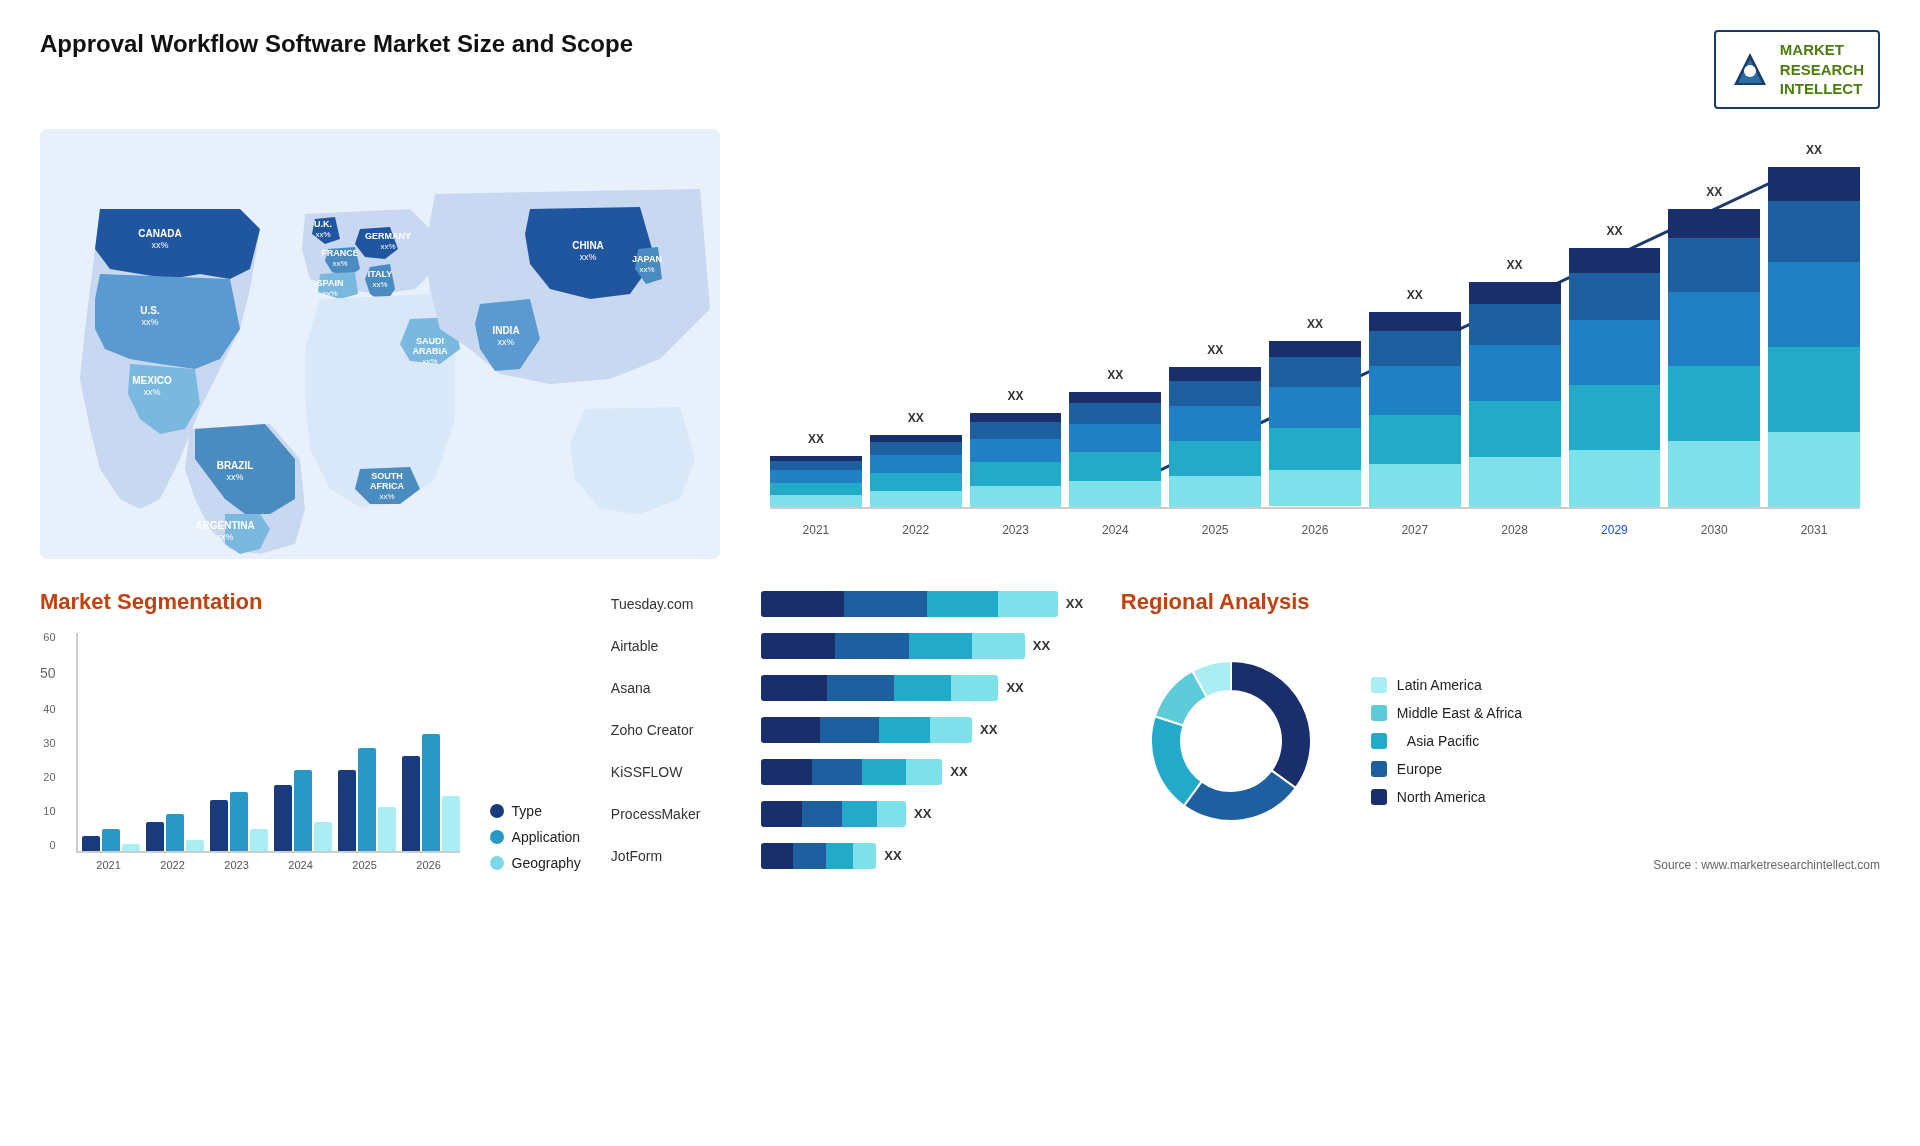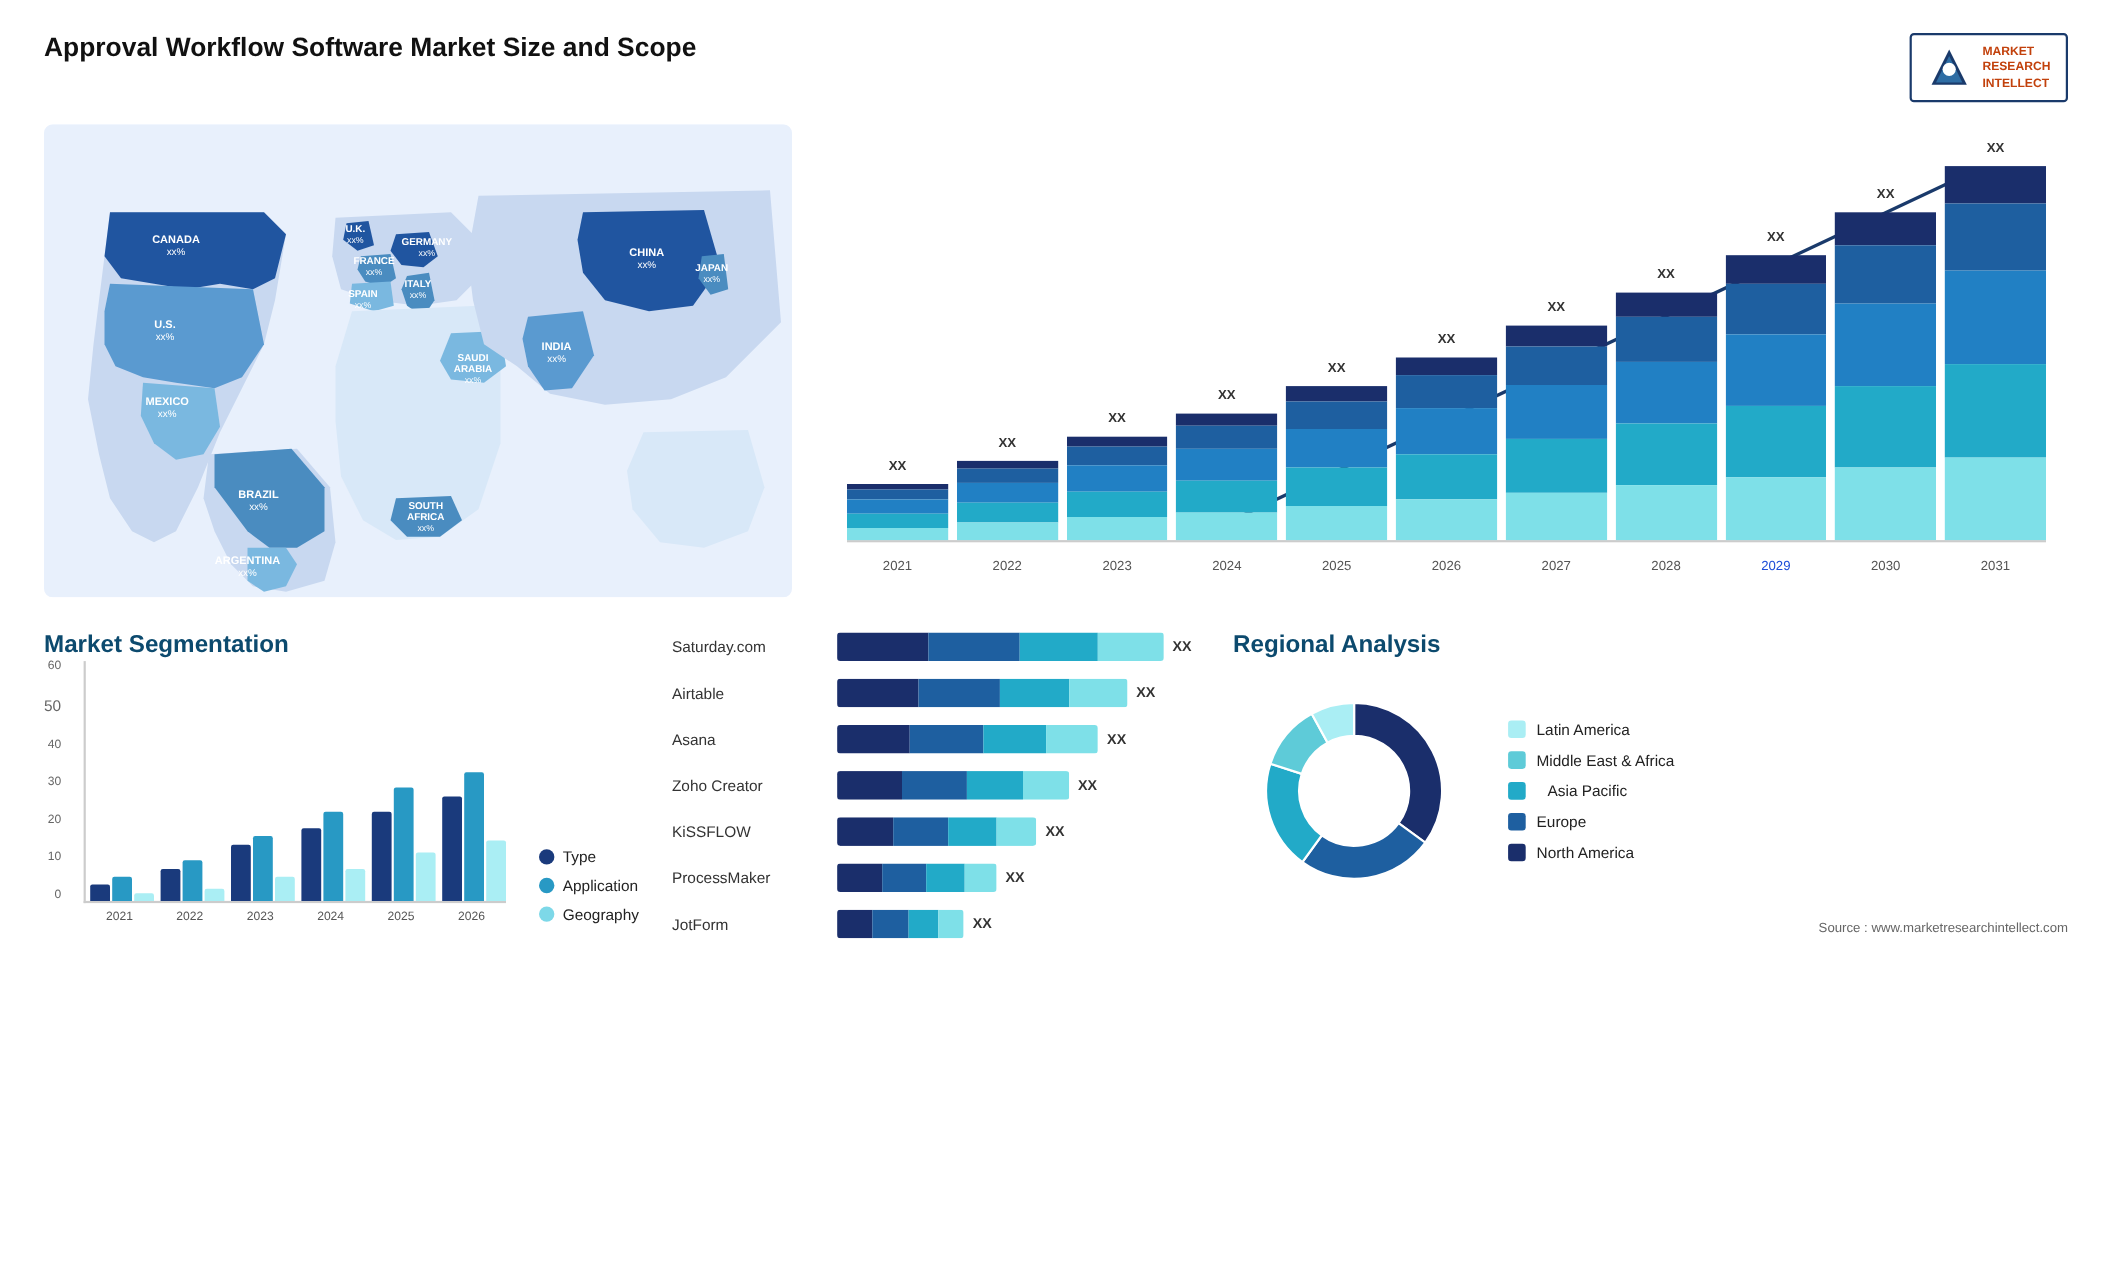--- a/index.html
+++ b/index.html
@@ -37,9 +37,9 @@
       height: 40px;
     }
     .logo-text {
-      font-size: 11px;
+      font-size: 15px;
       font-weight: 700;
-      color: #c2410c;
+      color: #4d7c0f;
       line-height: 1.3;
       text-transform: uppercase;
     }

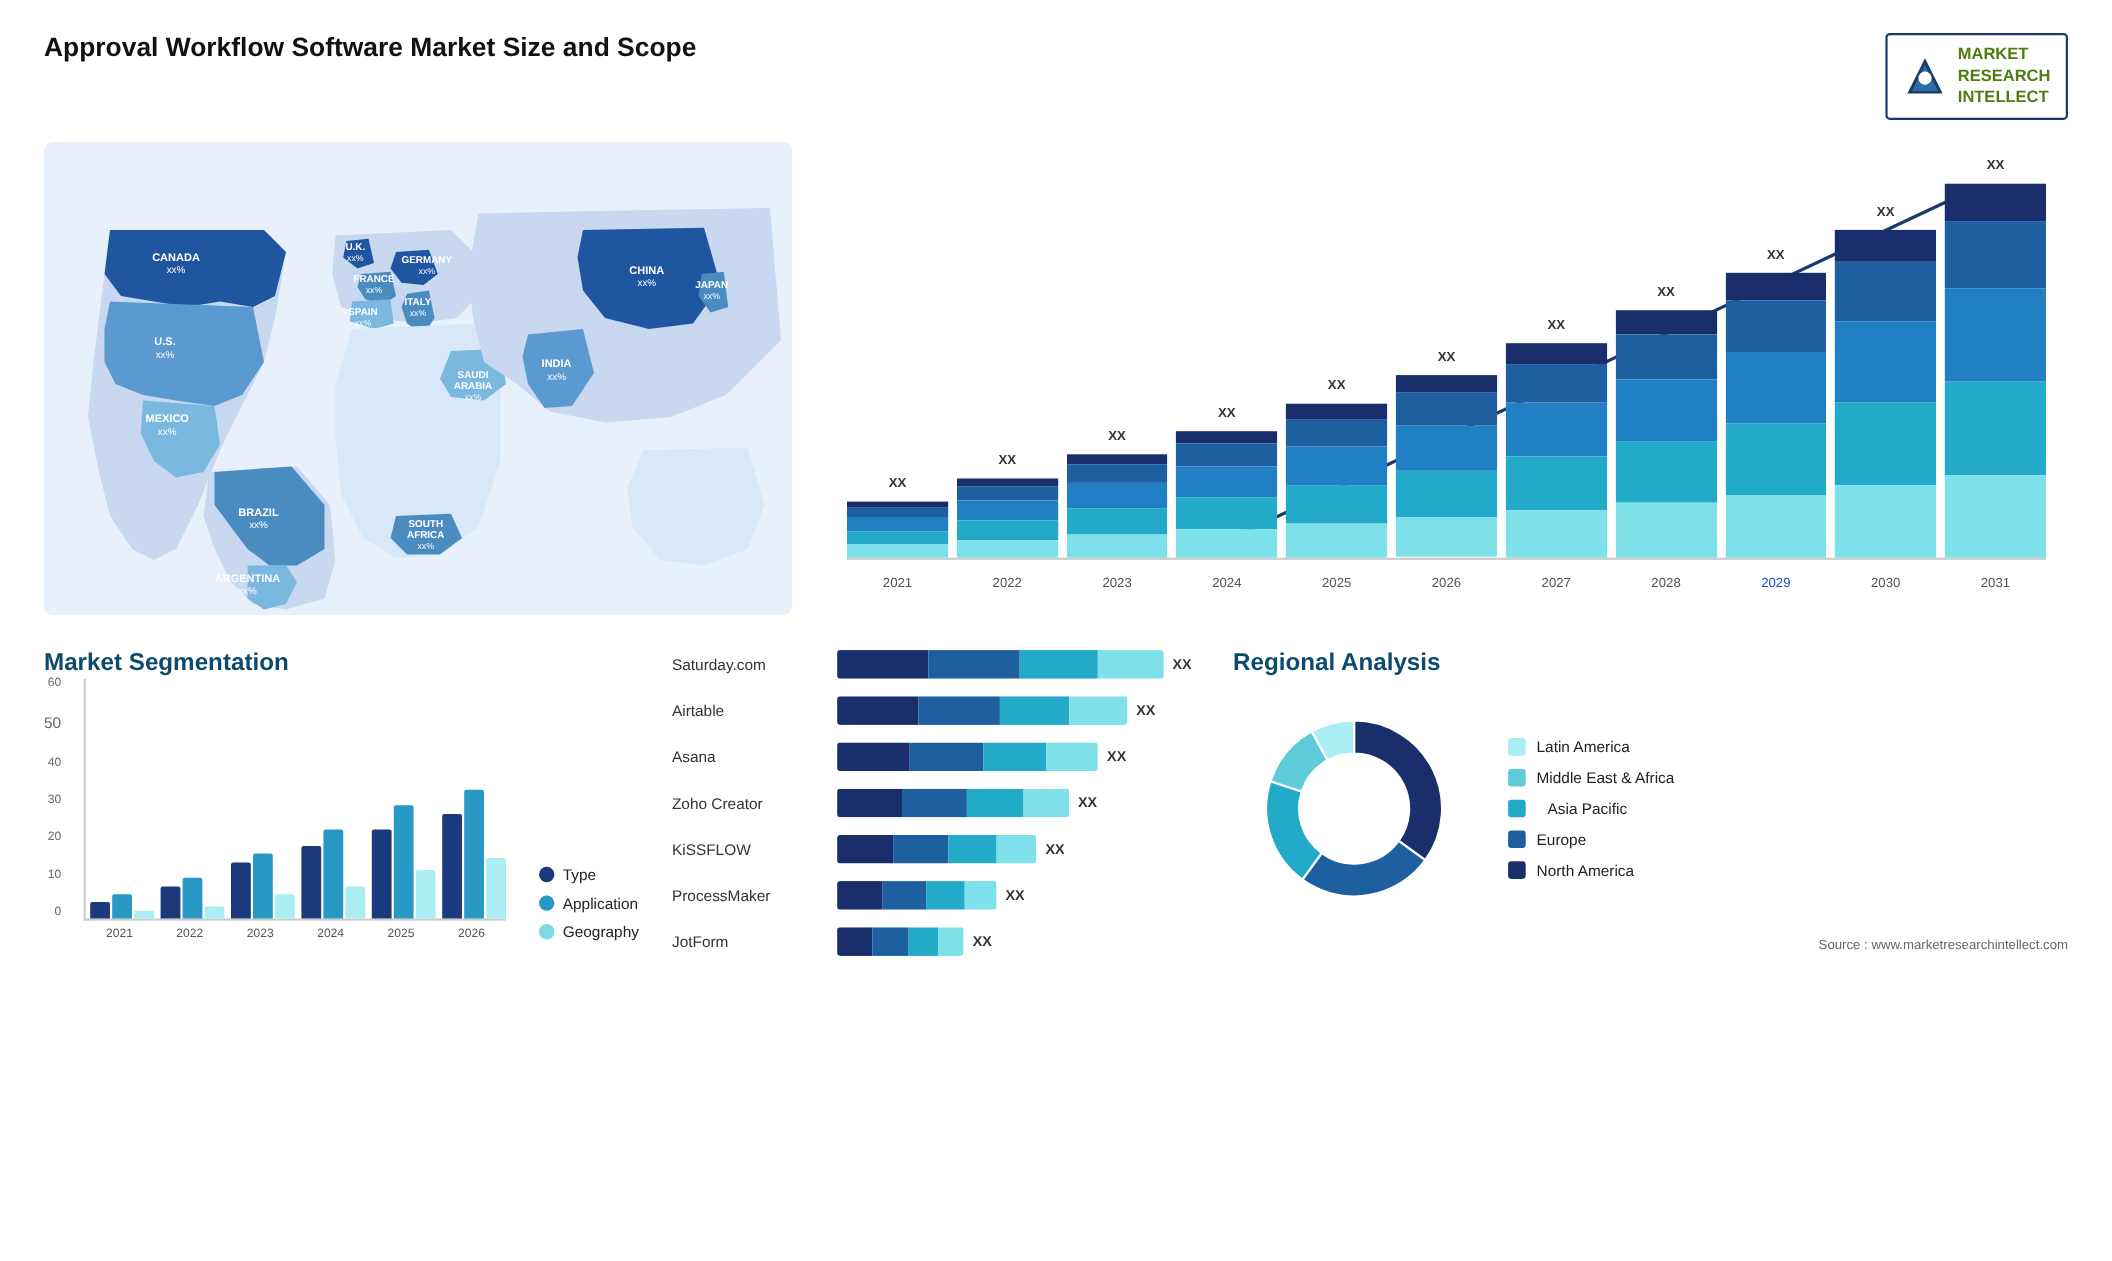--- a/index.html
+++ b/index.html
@@ -103,8 +103,8 @@
     .section-title {
       font-size: 22px;
       font-weight: 700;
-      margin-bottom: 0;
-      color: #0c4a6e;
+      margin-bottom: 16px;
+      color: #c2410c;
     }
     .seg-chart-area {
       display: flex;

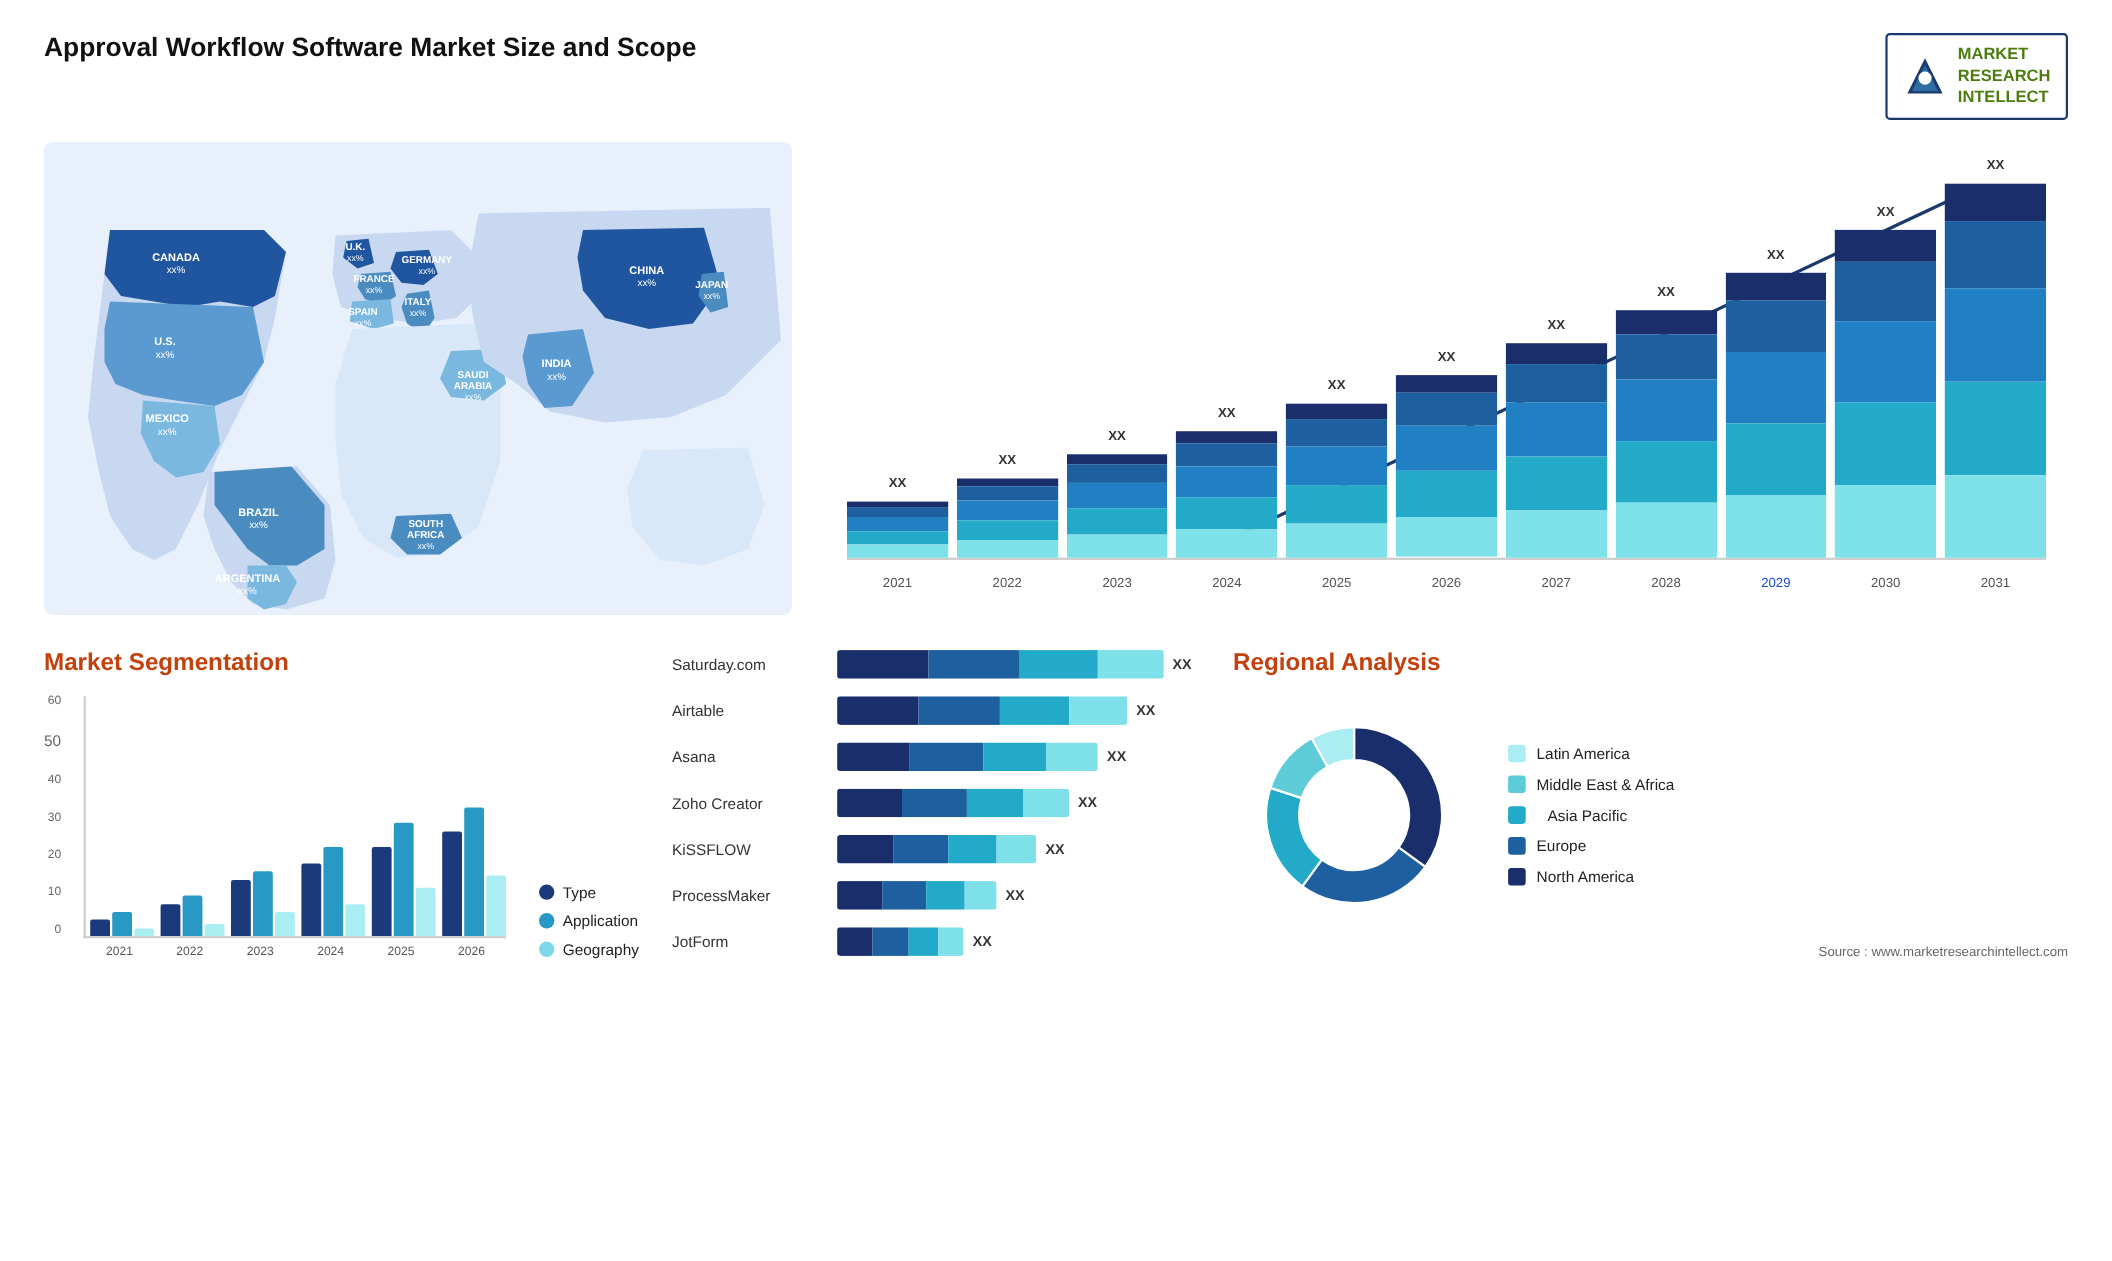--- a/index.html
+++ b/index.html
@@ -504,7 +504,7 @@
   <div class="players-section">
     <div id="players-list">
     <div class="player-row">
-          <div class="player-name">Saturday.com</div>
+          <div class="player-name">Tuesday.com</div>
           <div style="flex: 1 1 0%; height: 30px; display: flex; align-items: center;">
             <div style="height: 26px; width: 90%; border-radius: 3px; display: flex; overflow: hidden;">
               <div style="flex: 0.28 1 0%; background: rgb(26, 46, 107);"></div>

